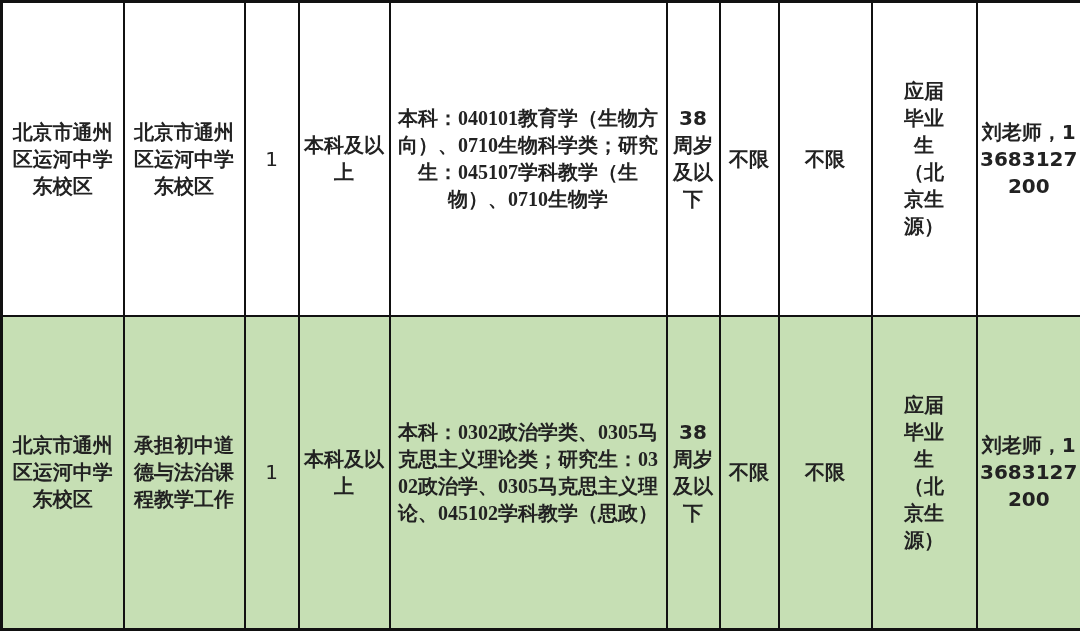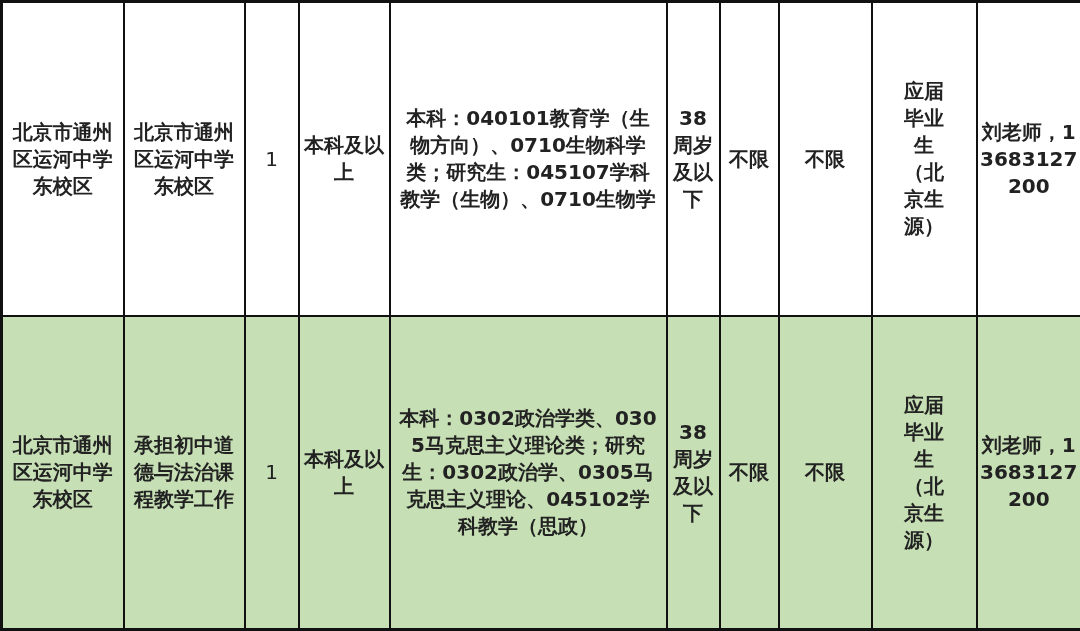--- a/index.html
+++ b/index.html
@@ -36,7 +36,7 @@
   }
   tr.row-plain td{background:var(--white);}
   tr.row-green td{background:var(--green);}
-  td.c-major{padding:0 6px;}
+  td.c-major{padding:0 6px;font-family:Liberation Serif, serif;}
   td.c-source{padding:0 24px;}
   td.c-contact{padding:0 2px;}
   td.c-count{font-weight:500;}

